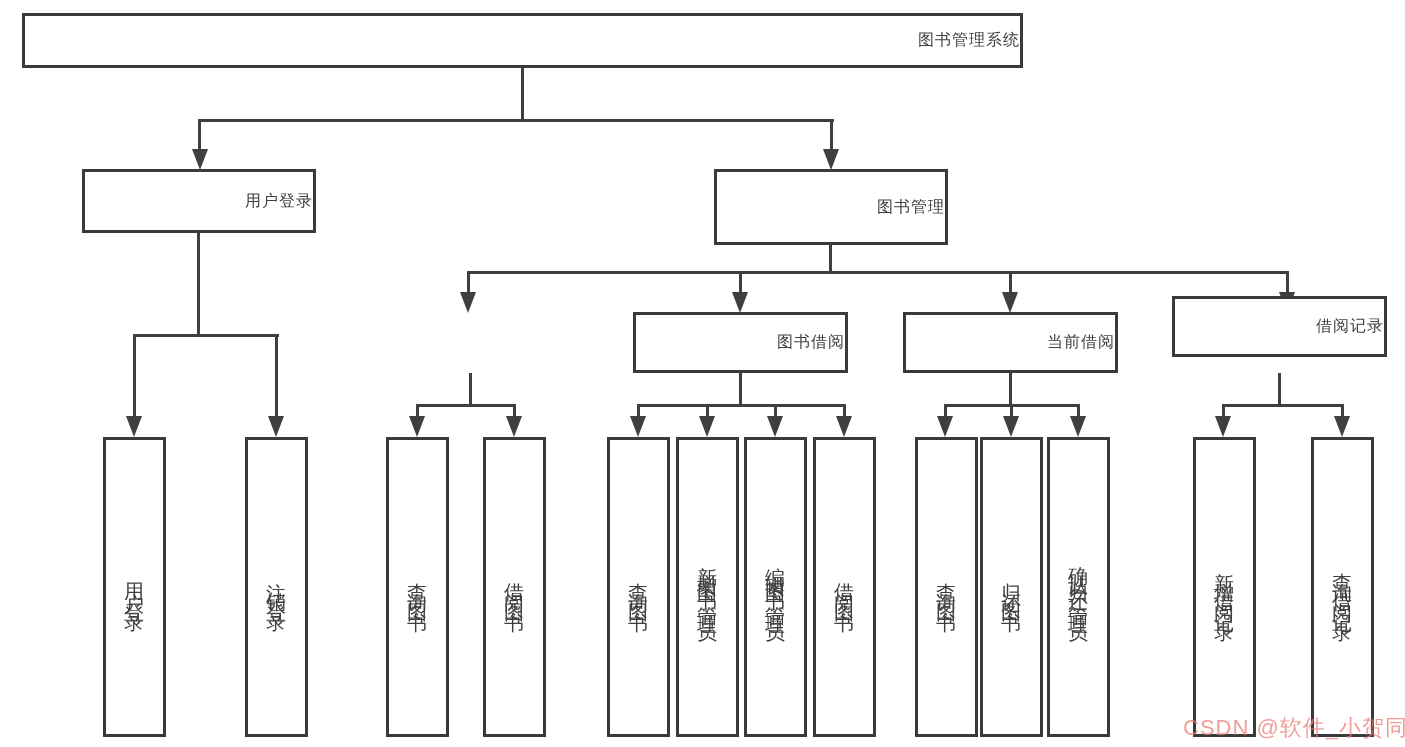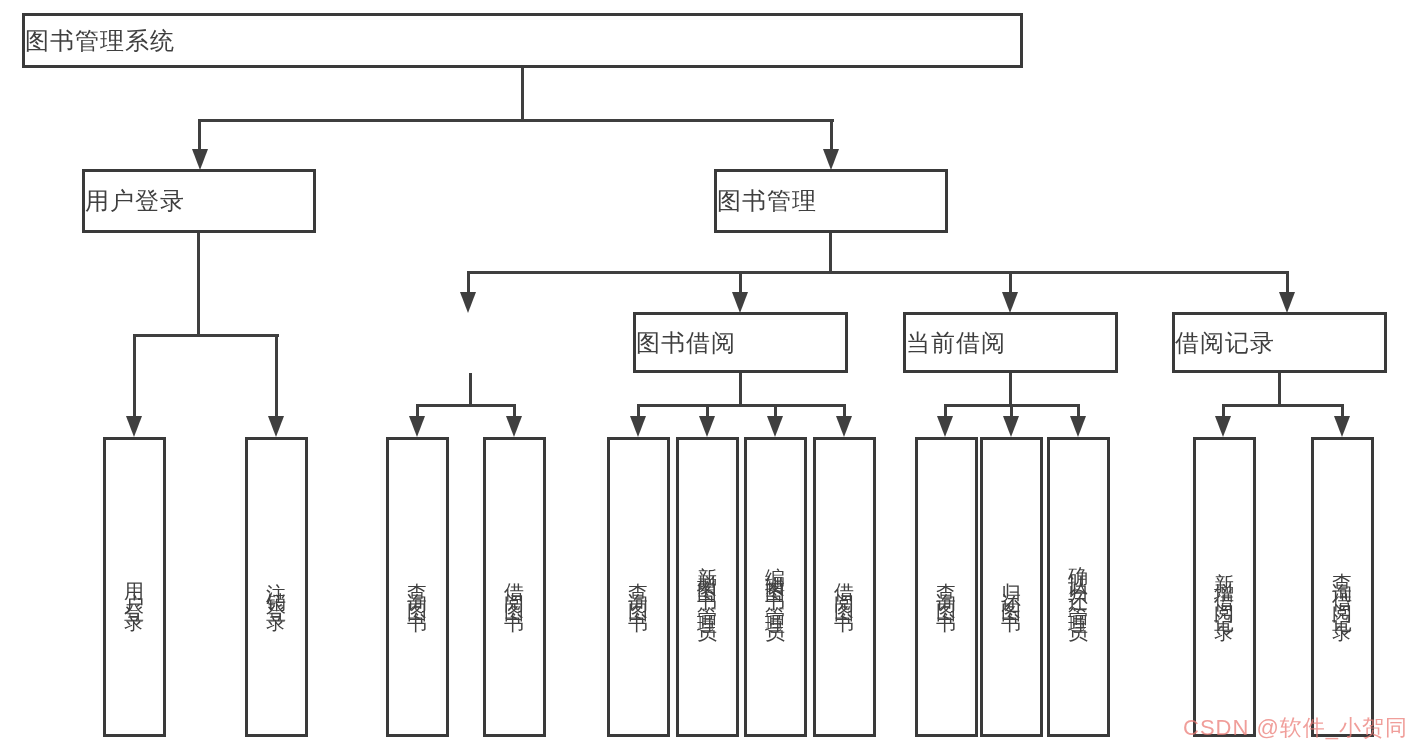--- a/index.html
+++ b/index.html
@@ -11,8 +11,8 @@
   .box{
     position:absolute;box-sizing:border-box;background:#ffffff;
     border:3px solid #3a3a3a;color:#3f3f3f;
-    display:flex;align-items:center;justify-content:flex-start;
-    font-size:24px;letter-spacing:1px;z-index:2;
+    display:flex;align-items:center;justify-content:flex-end;
+    font-size:16px;letter-spacing:1px;z-index:2;
   }
   .vbox{
     position:absolute;box-sizing:border-box;background:#ffffff;

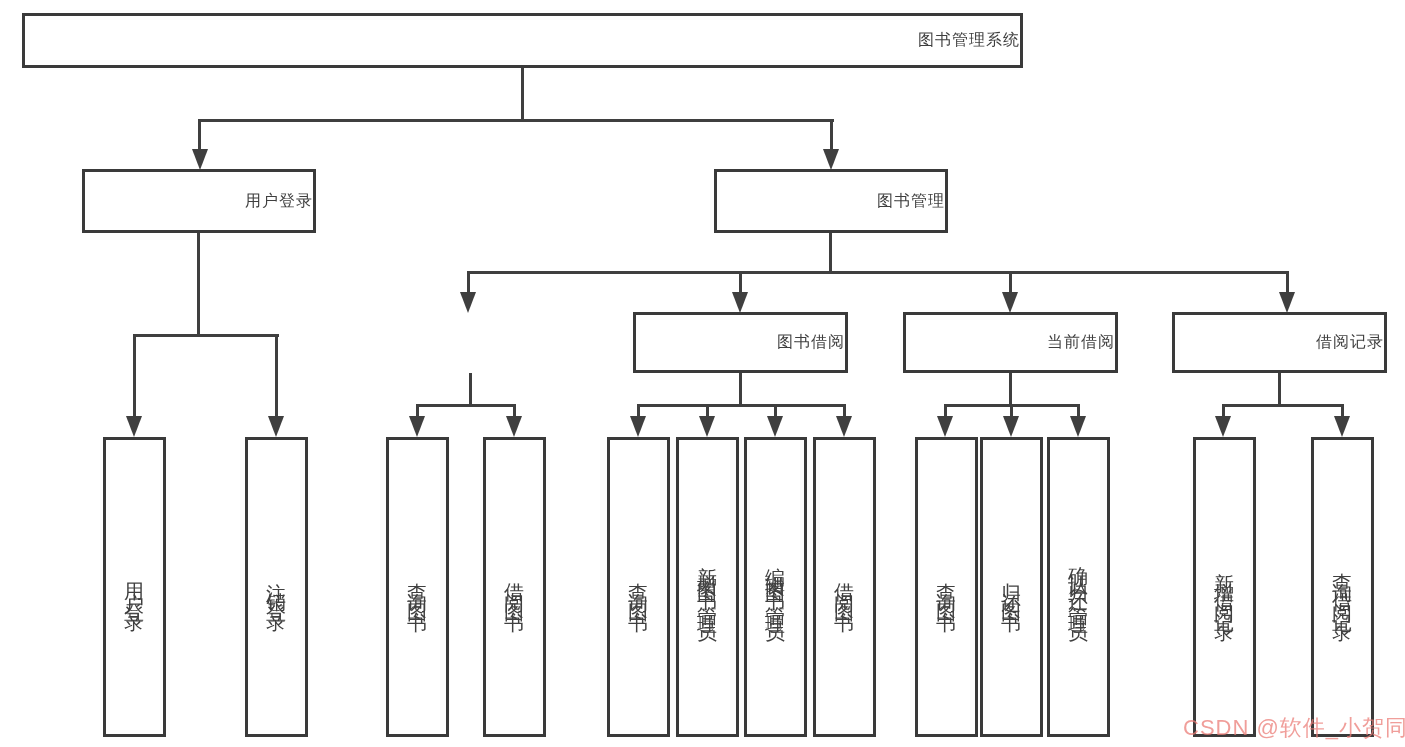--- a/index.html
+++ b/index.html
@@ -58,7 +58,7 @@
   <div class="box" style="left:82px;top:169px;width:234px;height:64px;">
     <span>用户登录</span>
   </div>
-  <div class="box" style="left:714px;top:169px;width:234px;height:64px;">
+  <div class="box" style="left:714px;top:169px;width:234px;height:76px;">
     <span>图书管理</span>
   </div>
 

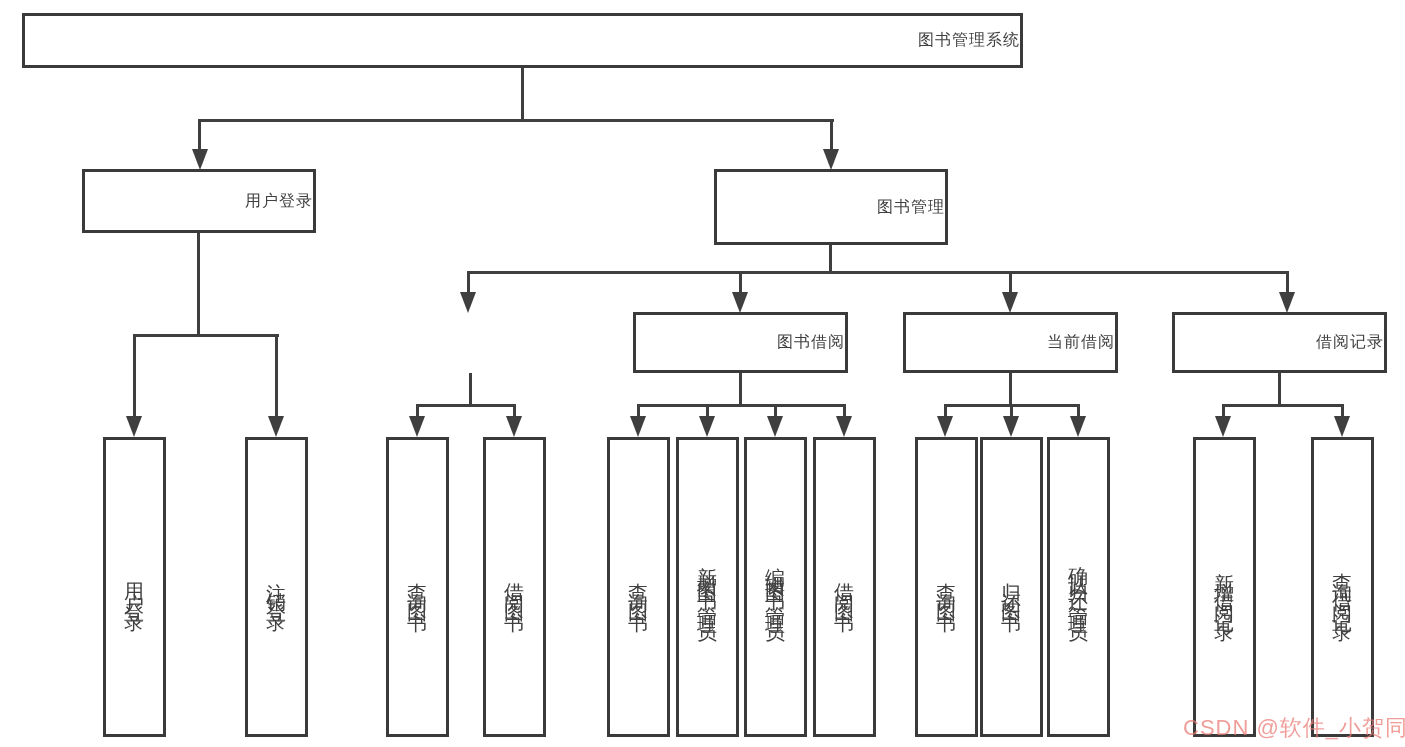--- a/index.html
+++ b/index.html
@@ -86,7 +86,7 @@
   <div class="box" style="left:903px;top:312px;width:215px;height:61px;">
     <span>当前借阅</span>
   </div>
-  <div class="box" style="left:1172px;top:312px;width:215px;height:61px;">
+  <div class="box" style="left:1172px;top:296px;width:215px;height:61px;">
     <span>借阅记录</span>
   </div>
 

